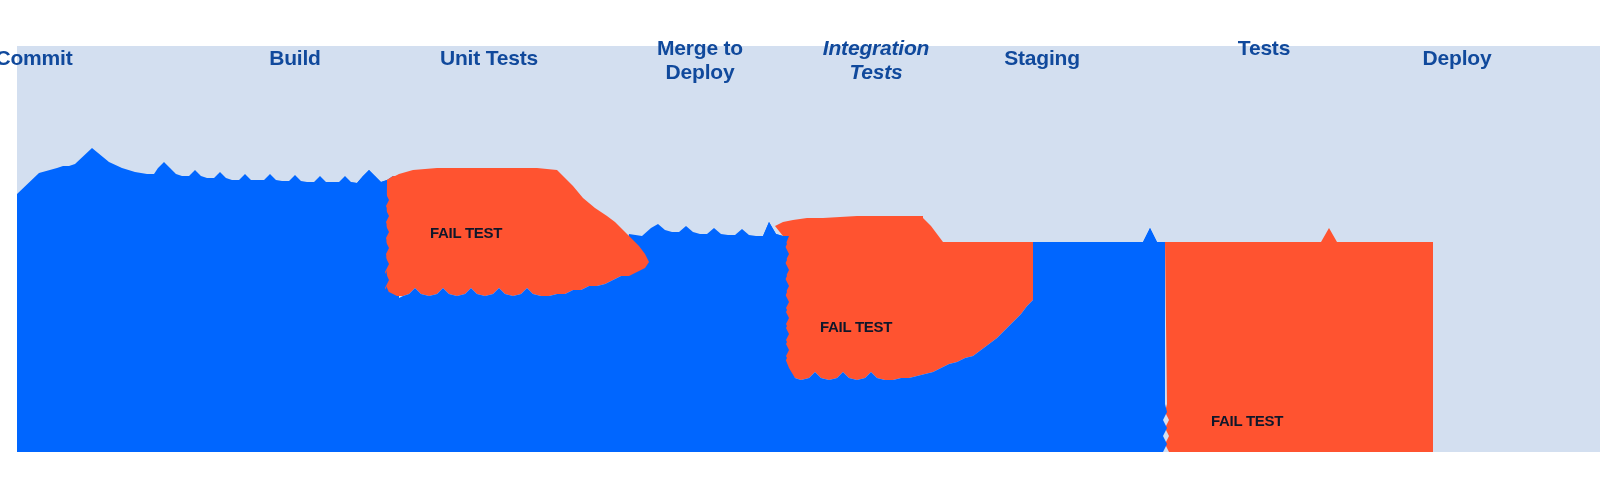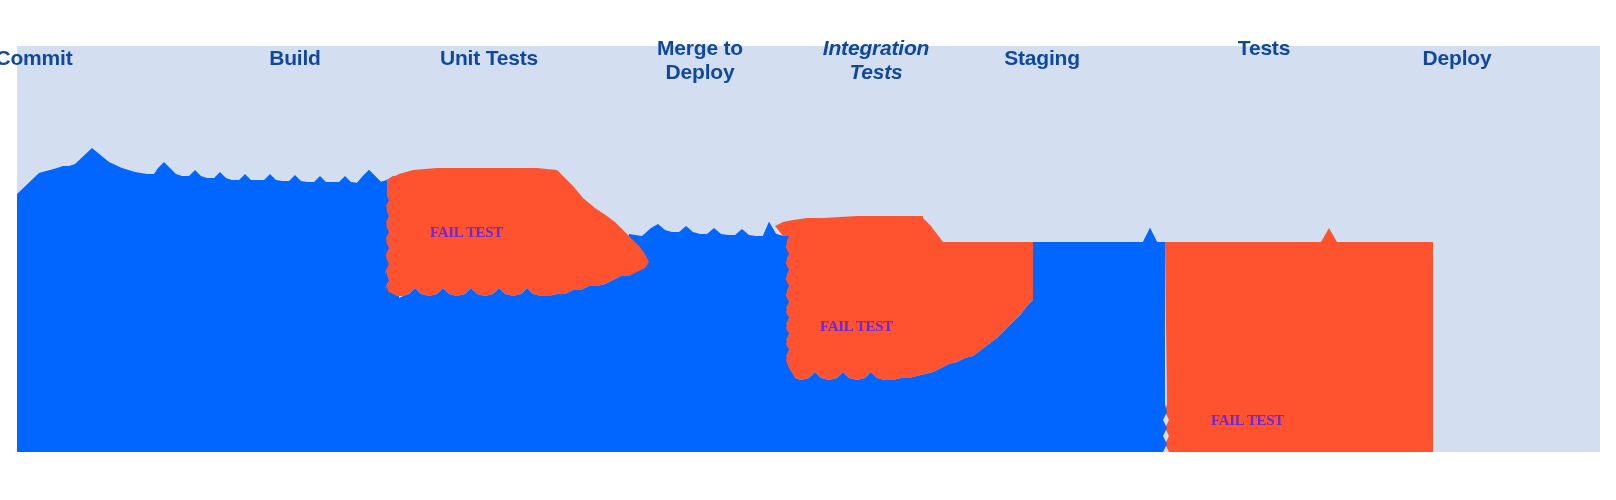--- a/index.html
+++ b/index.html
@@ -57,12 +57,11 @@
   }
   .fail-label {
     position: absolute;
-    color: #6d28d9;
+    color: #0f172a;
     font-size: 15px;
     font-weight: bold;
     letter-spacing: -0.3px;
     white-space: nowrap;
-    font-family: Liberation Serif, serif;
   }
 </style>
 </head>

